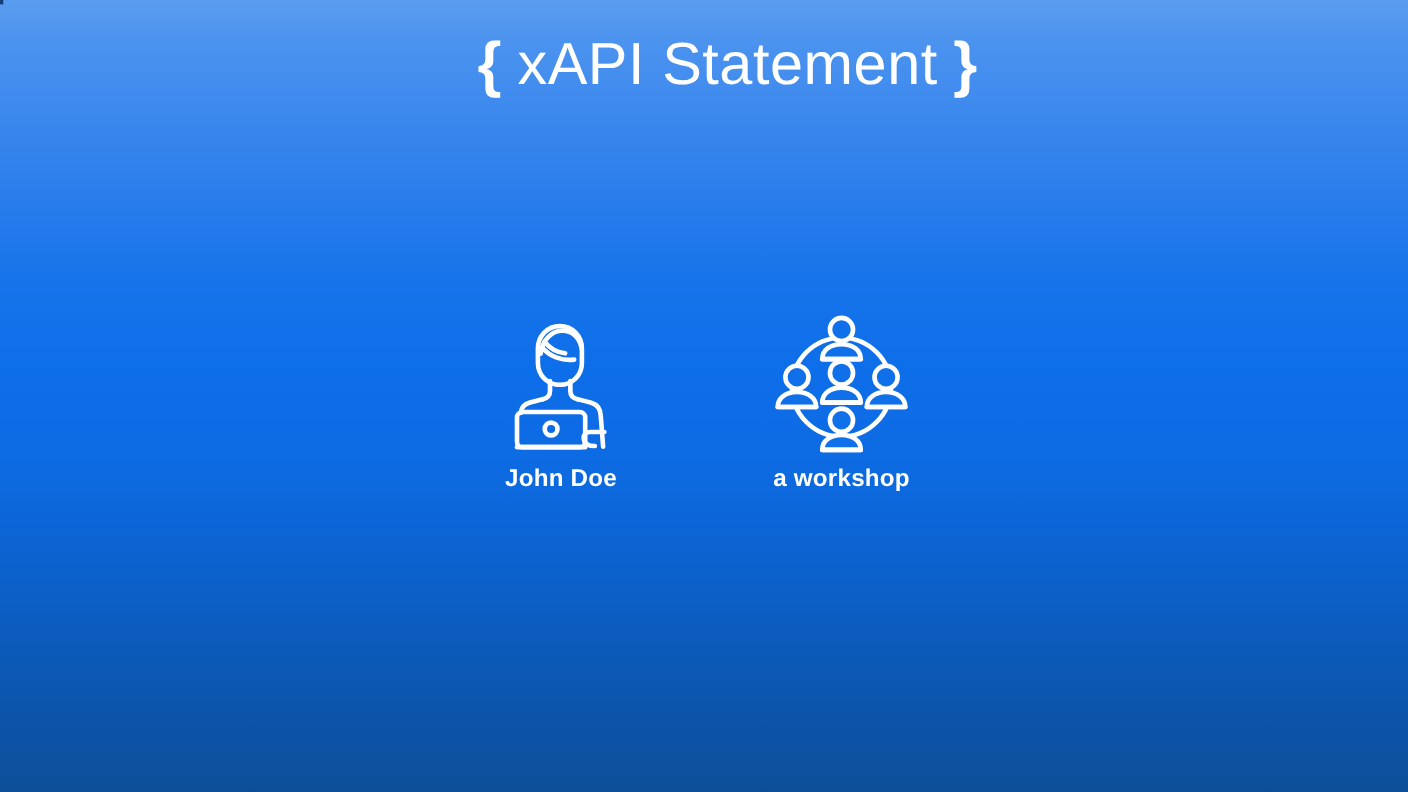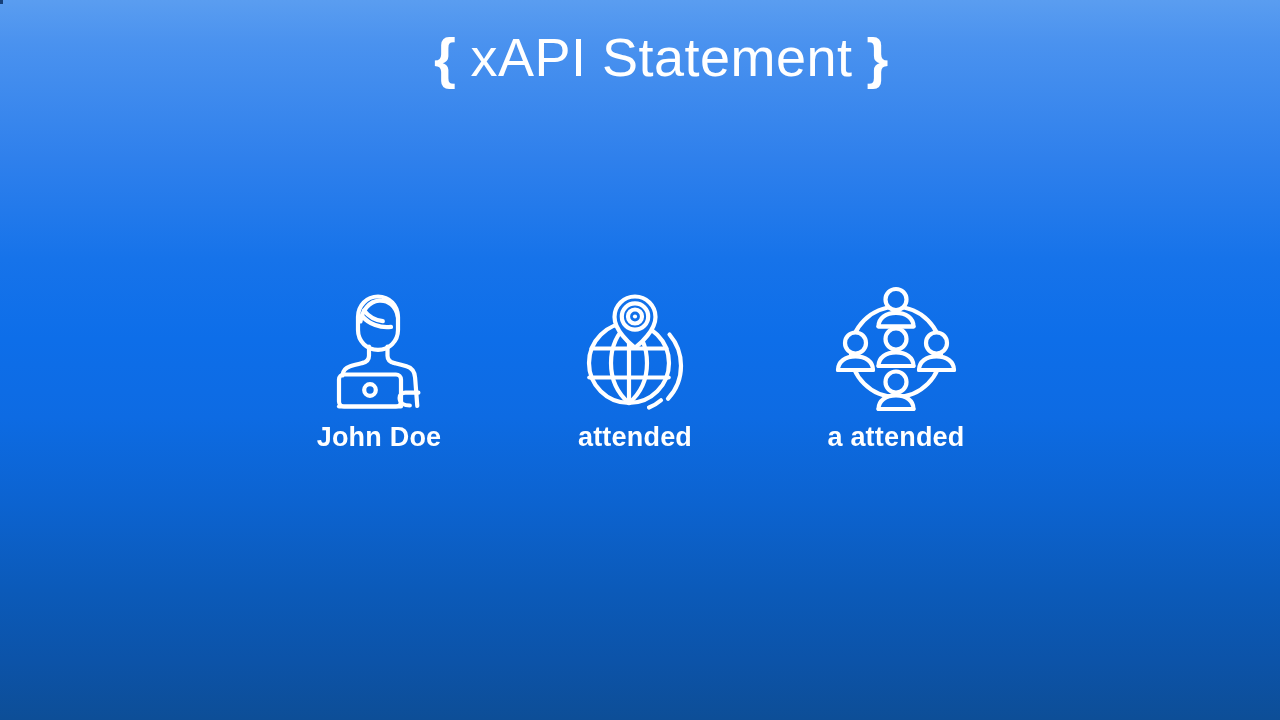--- a/index.html
+++ b/index.html
@@ -102,7 +102,7 @@
   .caption {
     margin-top: 6px;
     color: #ffffff;
-    font-size: 27px;
+    font-size: 22px;
     font-weight: 700;
     letter-spacing: .2px;
     white-space: nowrap;

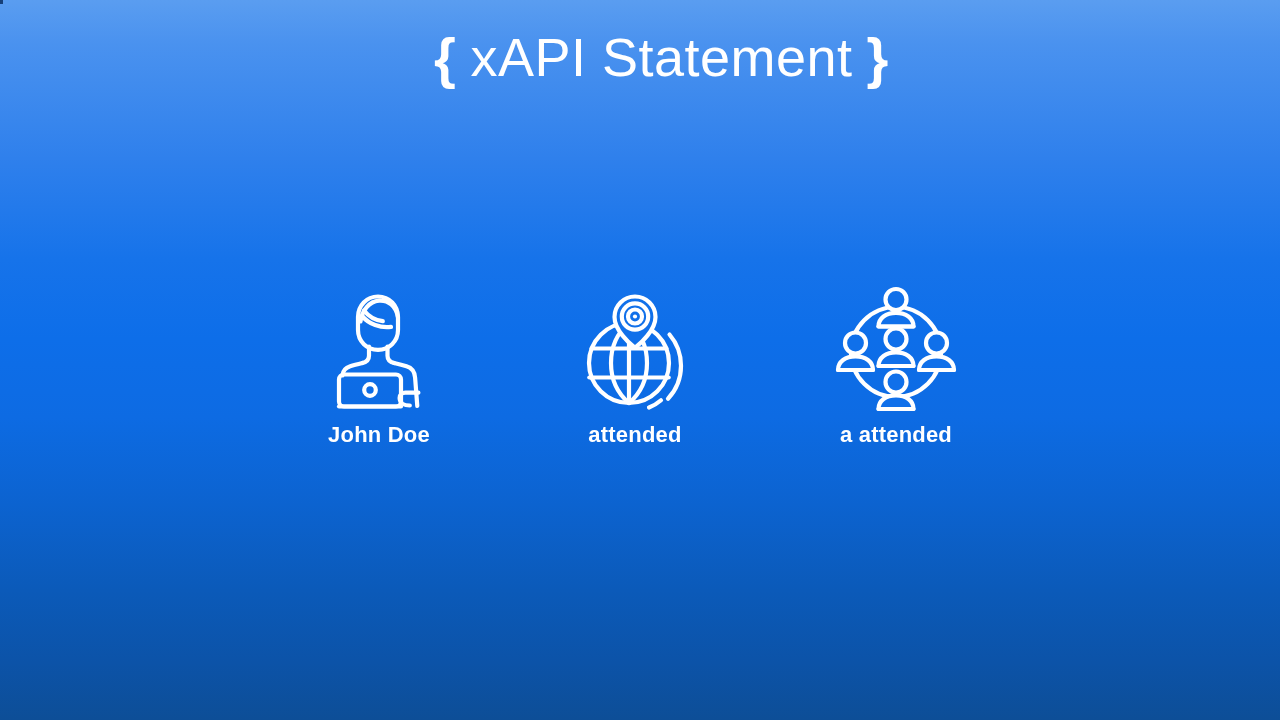--- a/index.html
+++ b/index.html
@@ -156,30 +156,6 @@
       <div class="caption">John Doe</div>
     </div>
 
-    <div class="cell cell-verb">
-      <span class="glyph">
-        <svg viewBox="0 0 124 130" fill="none" stroke="#ffffff" stroke-width="4.2" stroke-linecap="round" stroke-linejoin="round">
-
-          <circle cx="56" cy="77" r="40"></circle>
-
-          <path d="M18.6 62.5h74.8"></path>
-          <path d="M16.3 91.5h79.4"></path>
-
-          <path d="M56 37v80"></path>
-          <path d="M56 37c-11.6 9.8-18 24.2-18 40s6.4 30.2 18 40"></path>
-          <path d="M56 37c11.6 9.8 18 24.2 18 40s-6.4 30.2-18 40"></path>
-
-          <path d="M96.5 48.5c7.2 8.4 11.5 19.3 11.5 31.2 0 12.7-4.9 24.3-13 33"></path>
-          <path d="M76 121.5c4.4-1.7 8.5-4.1 12-7.2"></path>
-
-          <path d="M62 10.5c-11.3 0-20.5 9.1-20.5 20.4 0 13.3 15.2 26.6 19.2 29.8.8.6 1.8.6 2.6 0 4-3.2 19.2-16.5 19.2-29.8C82.5 19.6 73.3 10.5 62 10.5z" fill="#1070ea"></path>
-          <circle cx="62" cy="30.5" r="13.2"></circle>
-          <circle cx="62" cy="30.5" r="7"></circle>
-          <circle cx="62" cy="30.5" r="2.1" fill="#ffffff" stroke="none"></circle>
-        </svg>
-      </span>
-      <div class="caption">attended</div>
-    </div>
 
     <div class="cell cell-object">
       <span class="glyph">

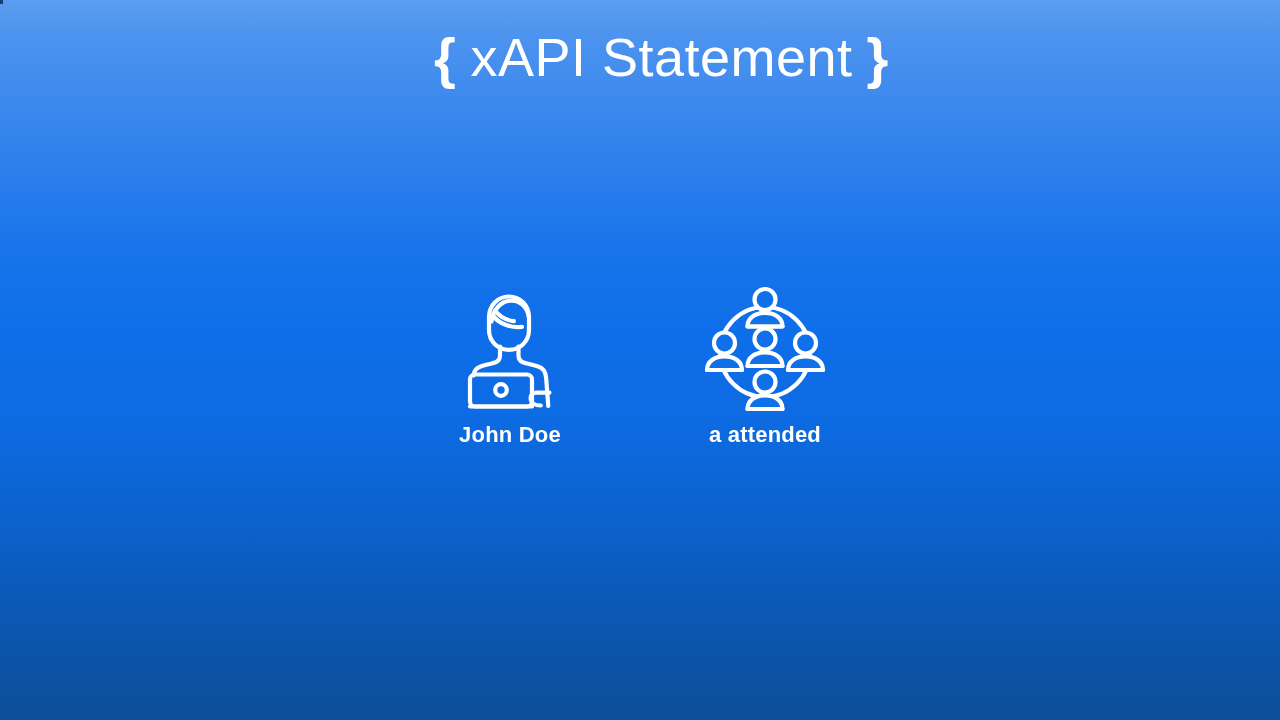--- a/index.html
+++ b/index.html
@@ -195,7 +195,7 @@
           </g>
         </svg>
       </span>
-      <div class="caption">a attended</div>
+      <div class="caption">a workshop</div>
     </div>
 
   </div>

